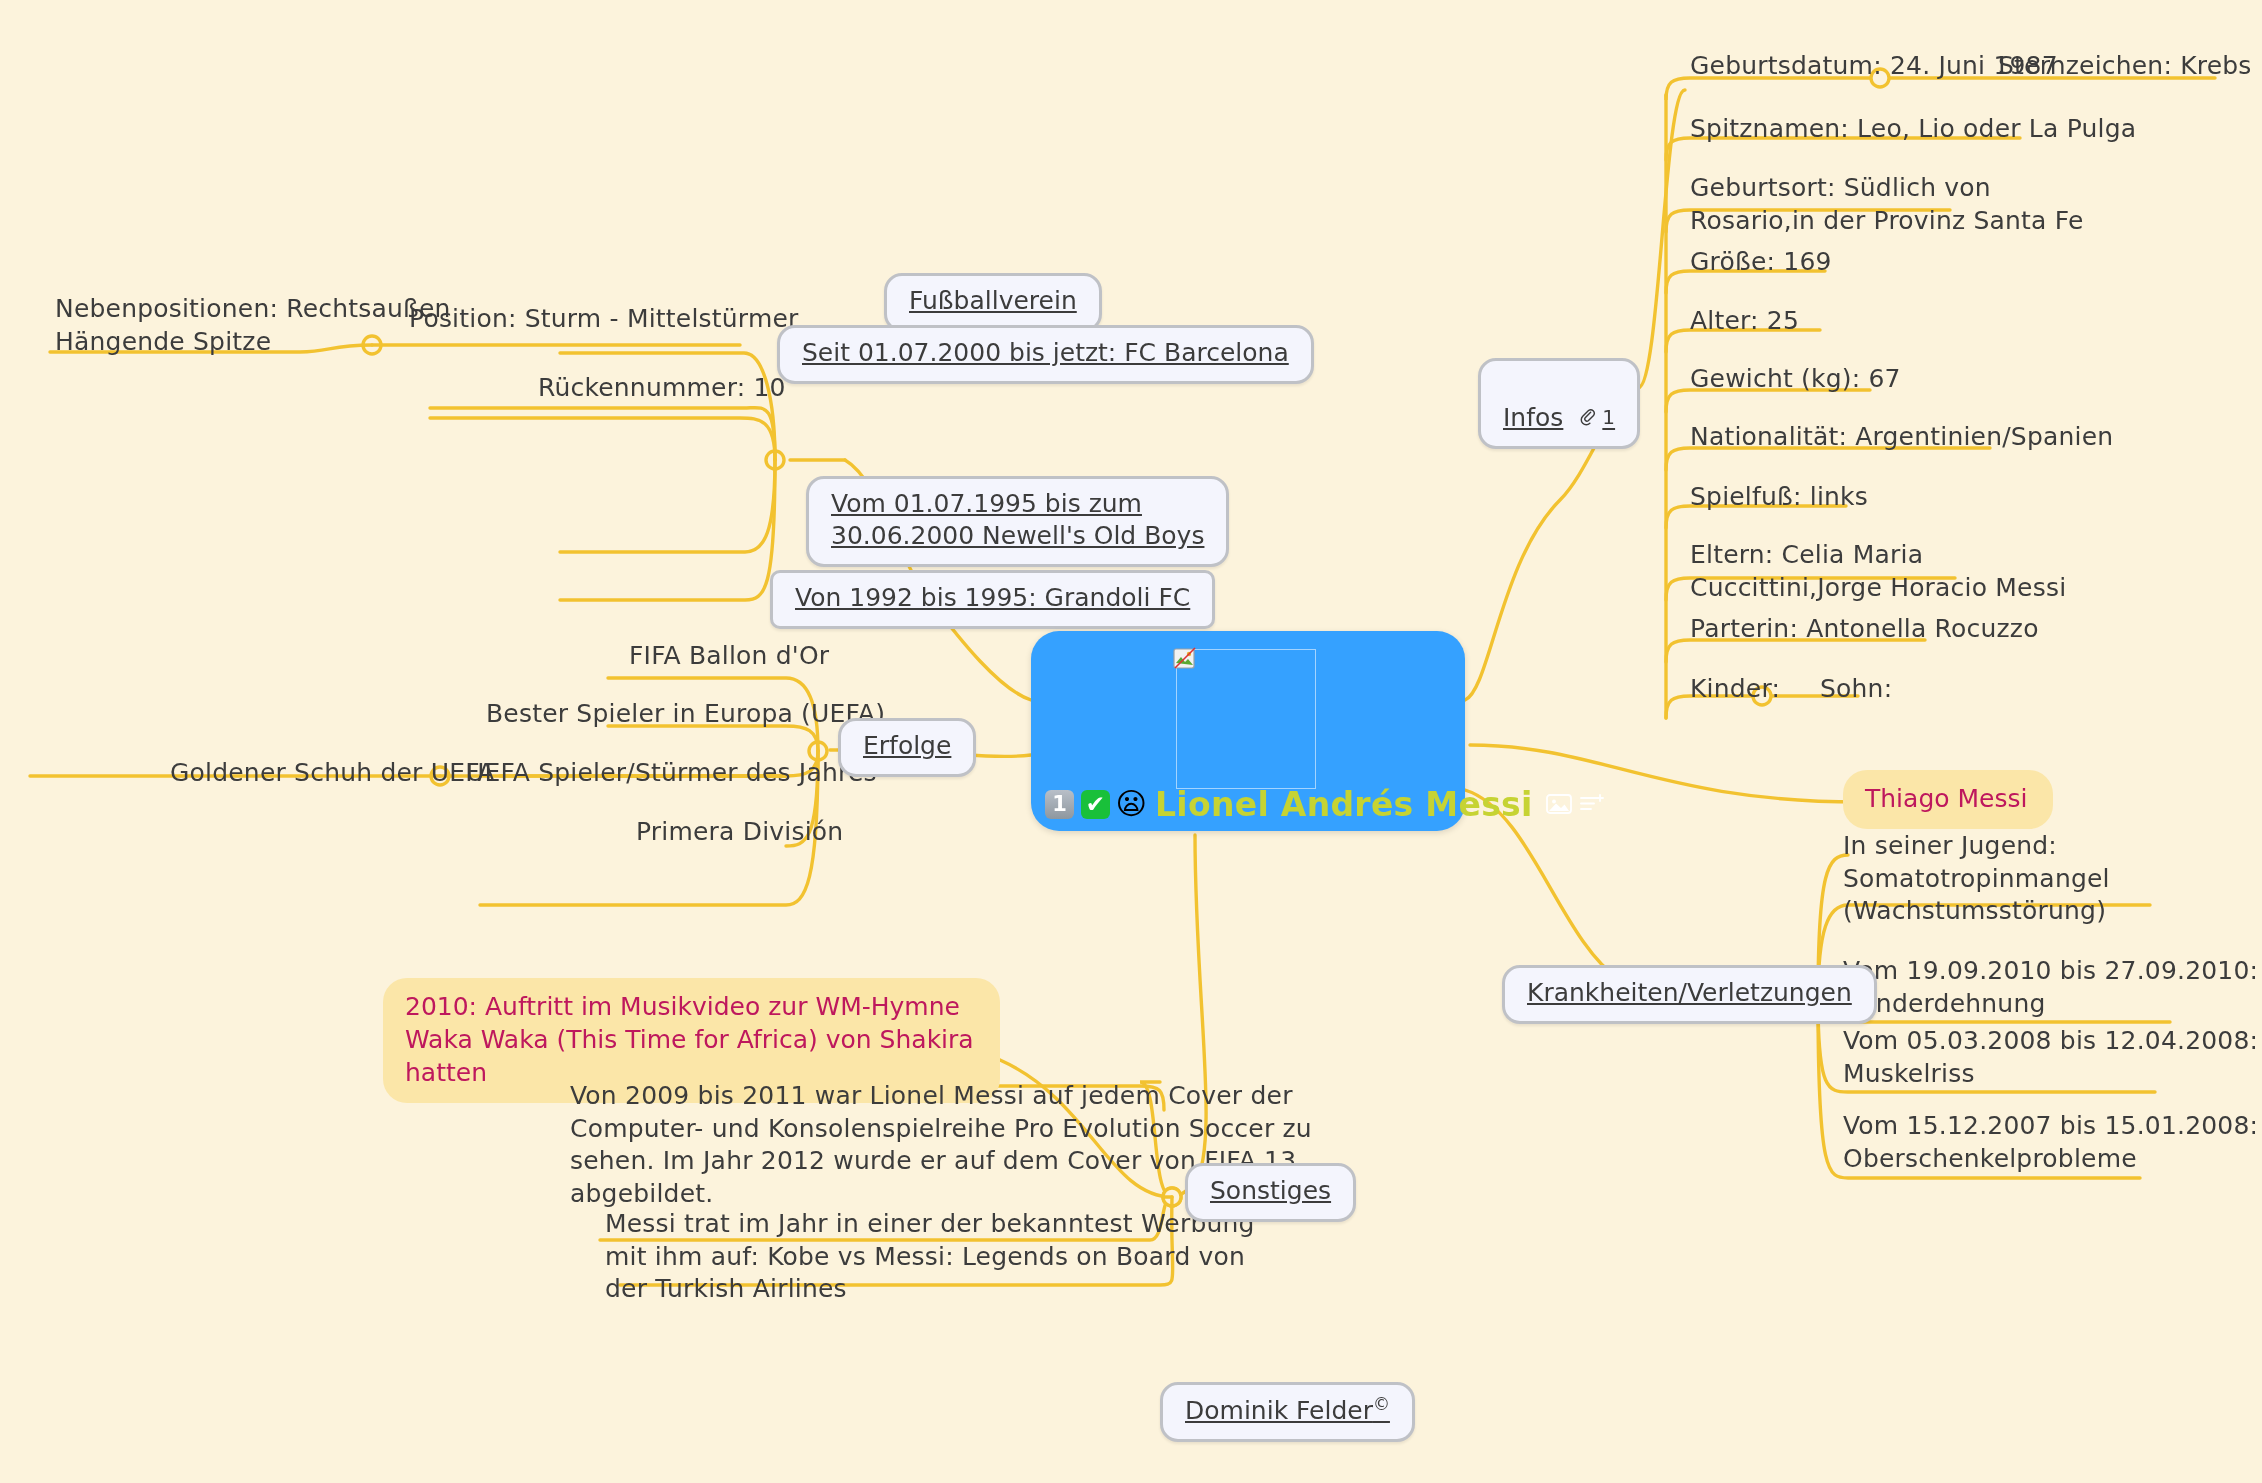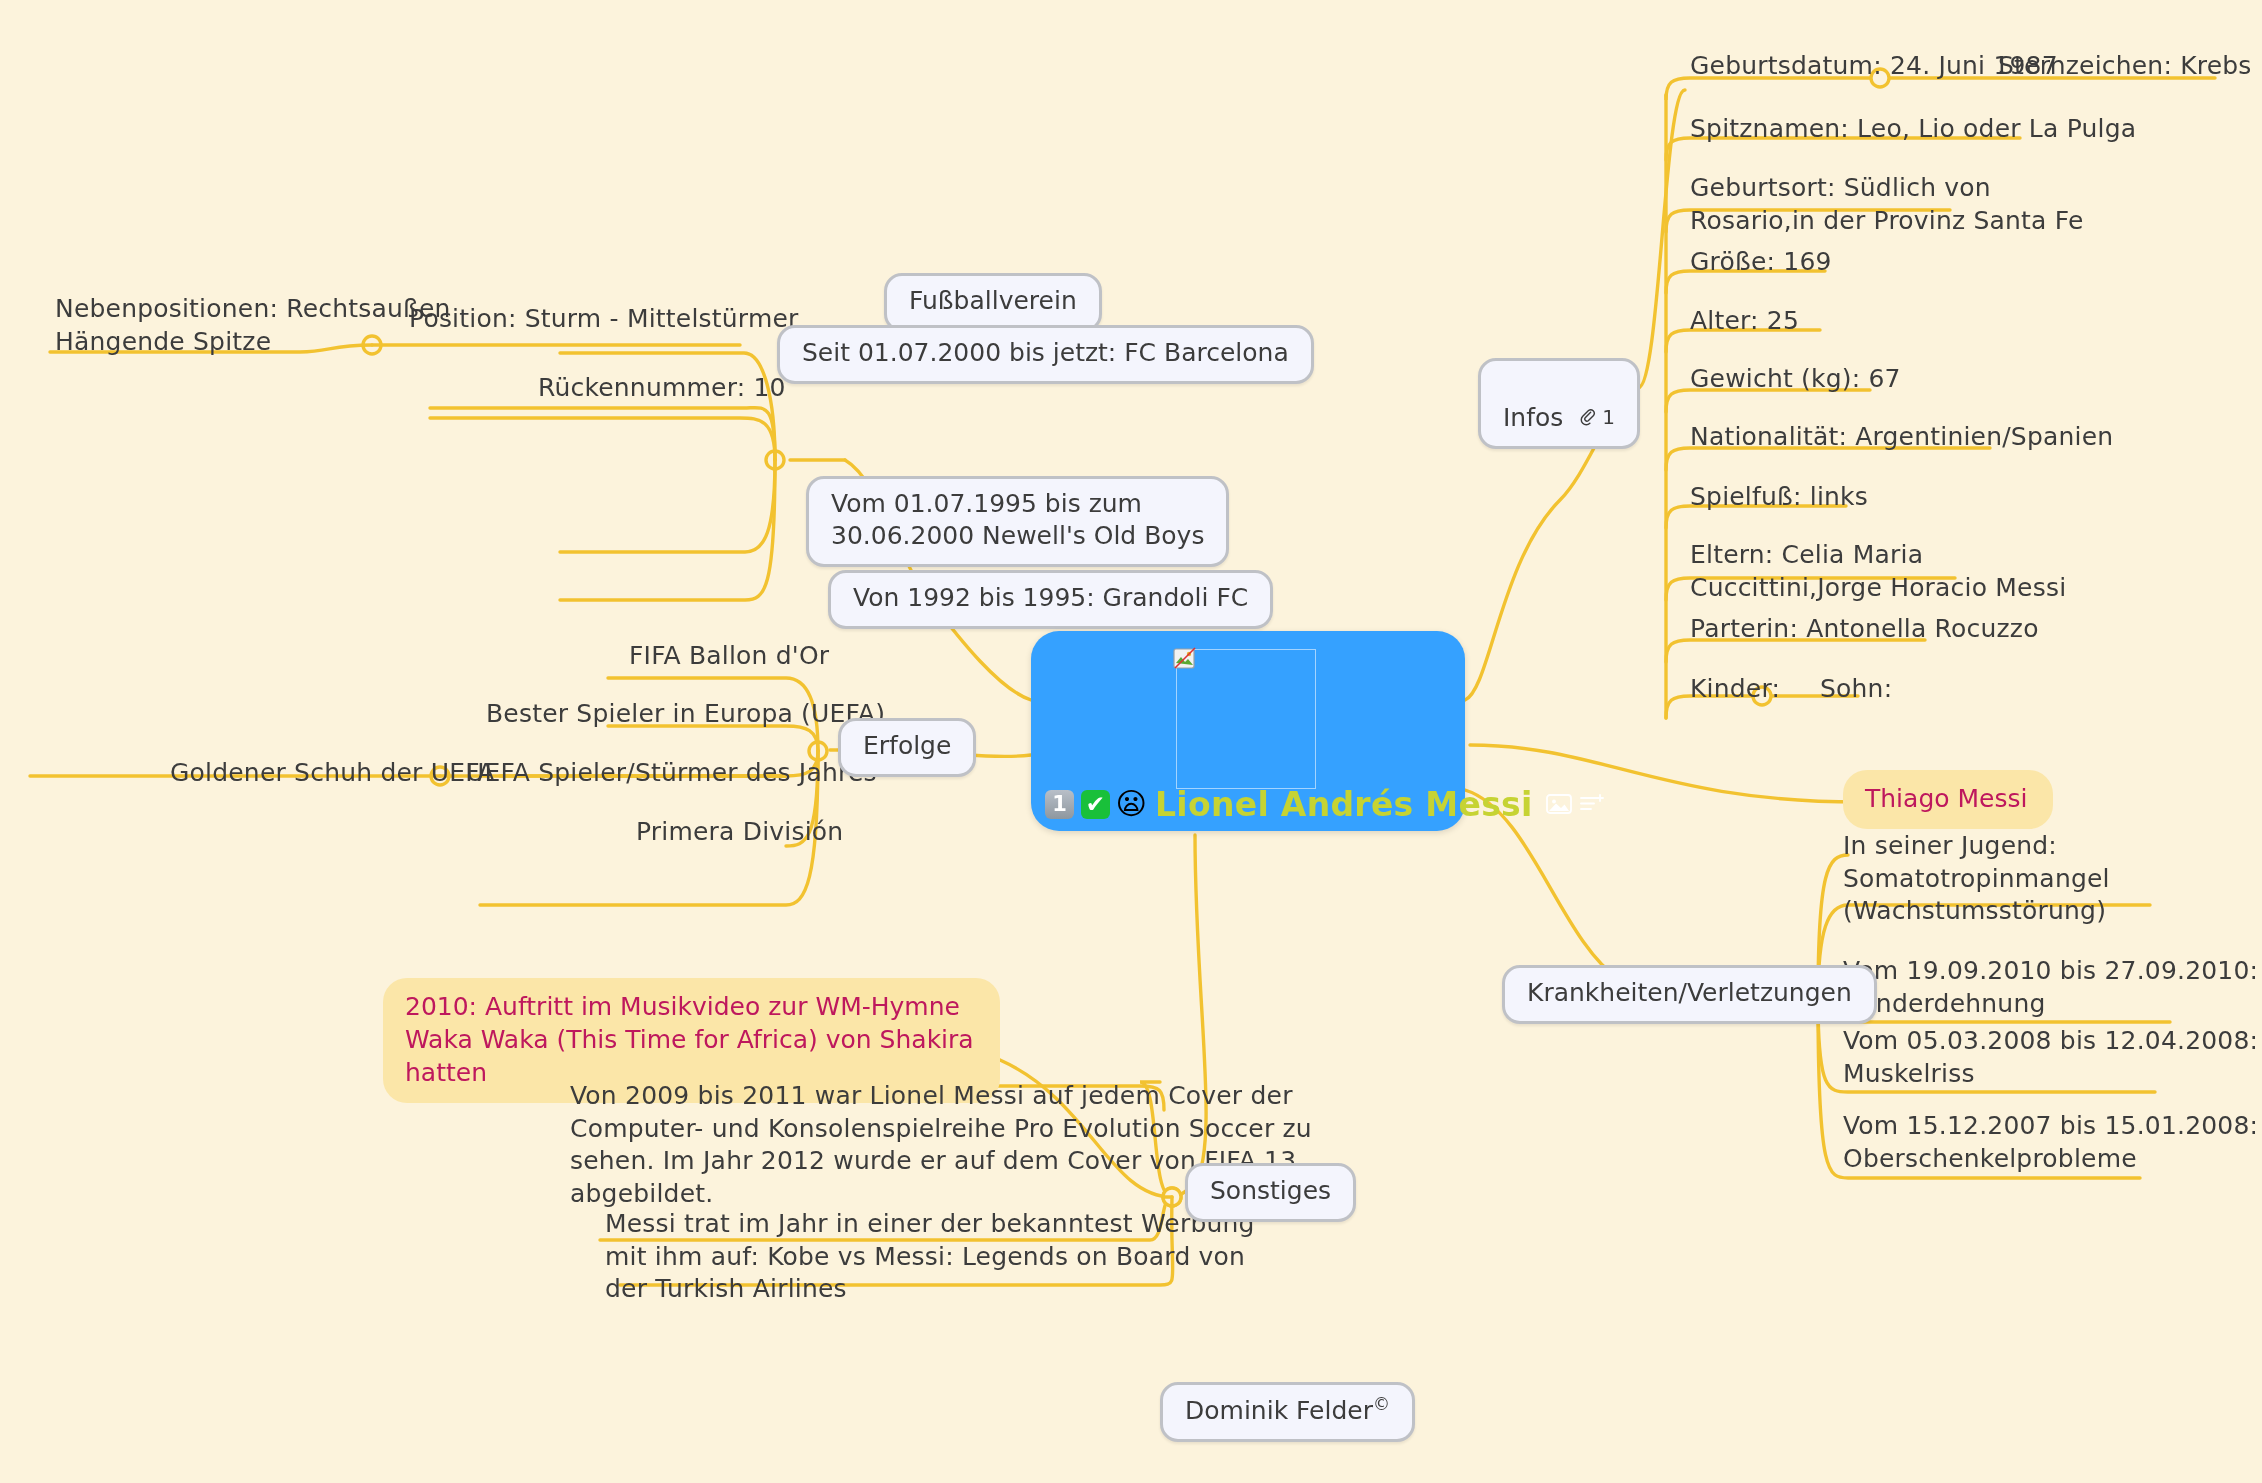--- a/index.html
+++ b/index.html
@@ -41,6 +41,7 @@
     line-height:1.28;
     white-space:pre-line;
     box-shadow:0 2px 3px rgba(0,0,0,.08);
+    text-decoration:underline;
   }
 
   

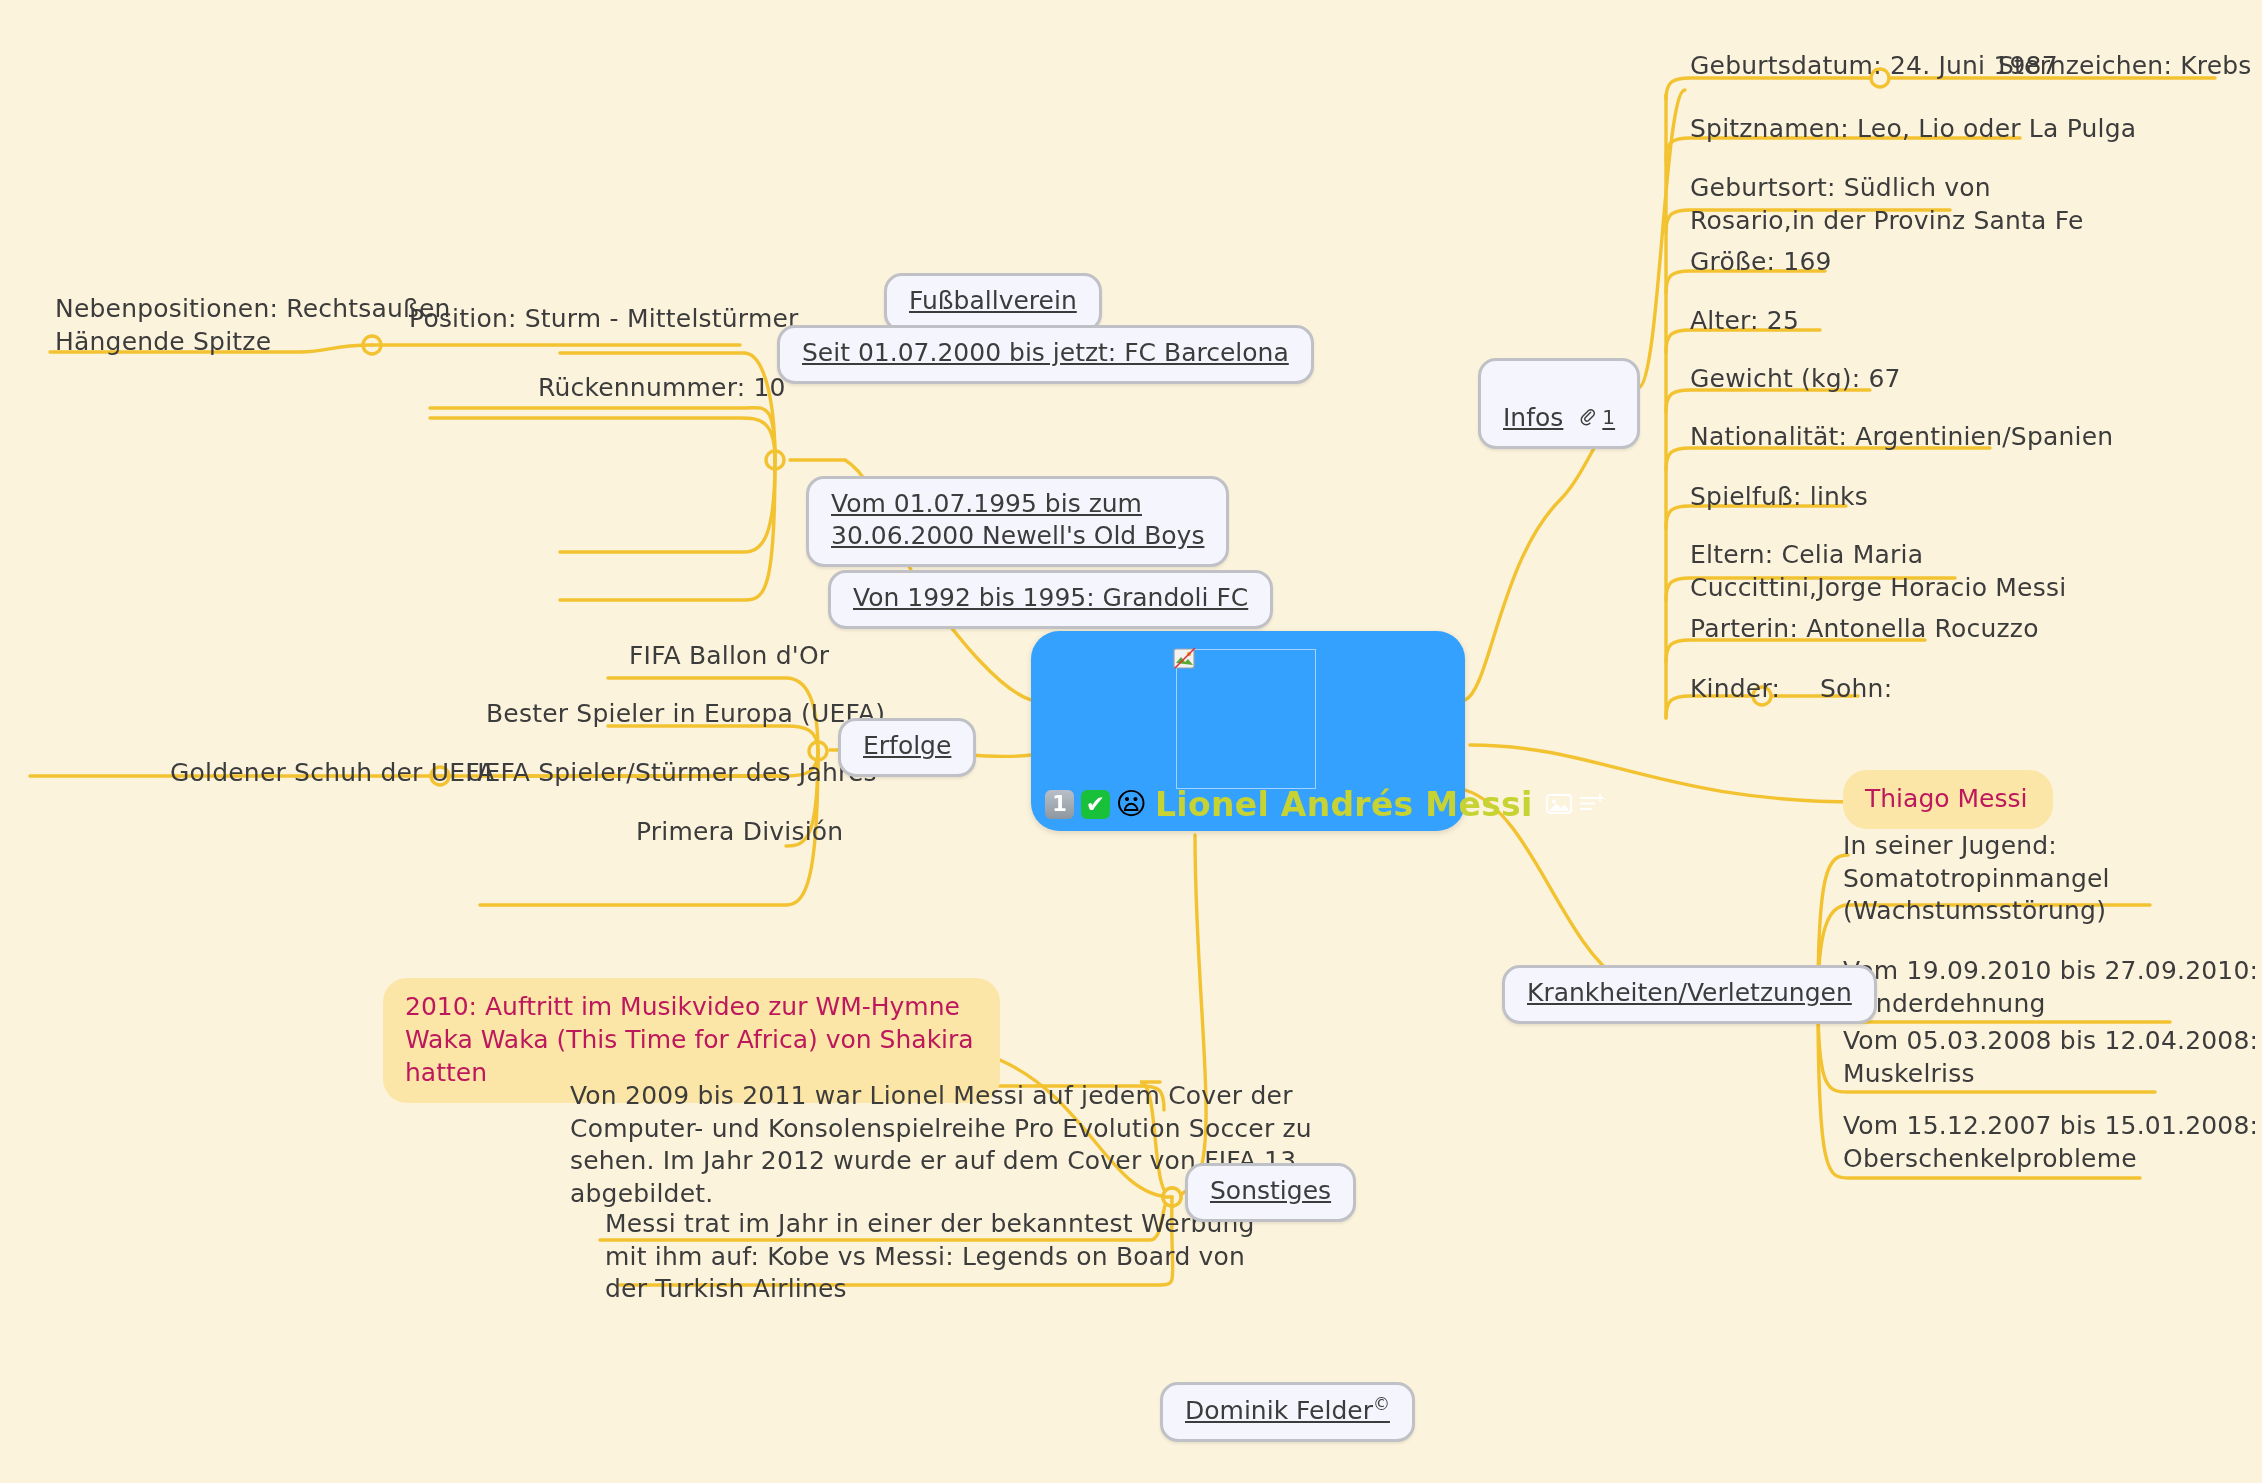--- a/index.html
+++ b/index.html
@@ -265,7 +265,7 @@
 Hängende Spitze</div>
   <div class="boxed" style="left:806px;top:476px;">Vom 01.07.1995 bis zum
 30.06.2000 Newell's Old Boys</div>
-  <div class="boxed" style="left:828px;top:570px;">Von 1992 bis 1995: Grandoli FC</div>
+  <div class="boxed" style="left:770px;top:570px;border-radius:10px;">Von 1992 bis 1995: Grandoli FC</div>
 
   <div class="boxed" style="left:838px;top:718px;">Erfolge</div>
   <div class="node" style="left:629px;top:640px;">FIFA Ballon d'Or</div>

